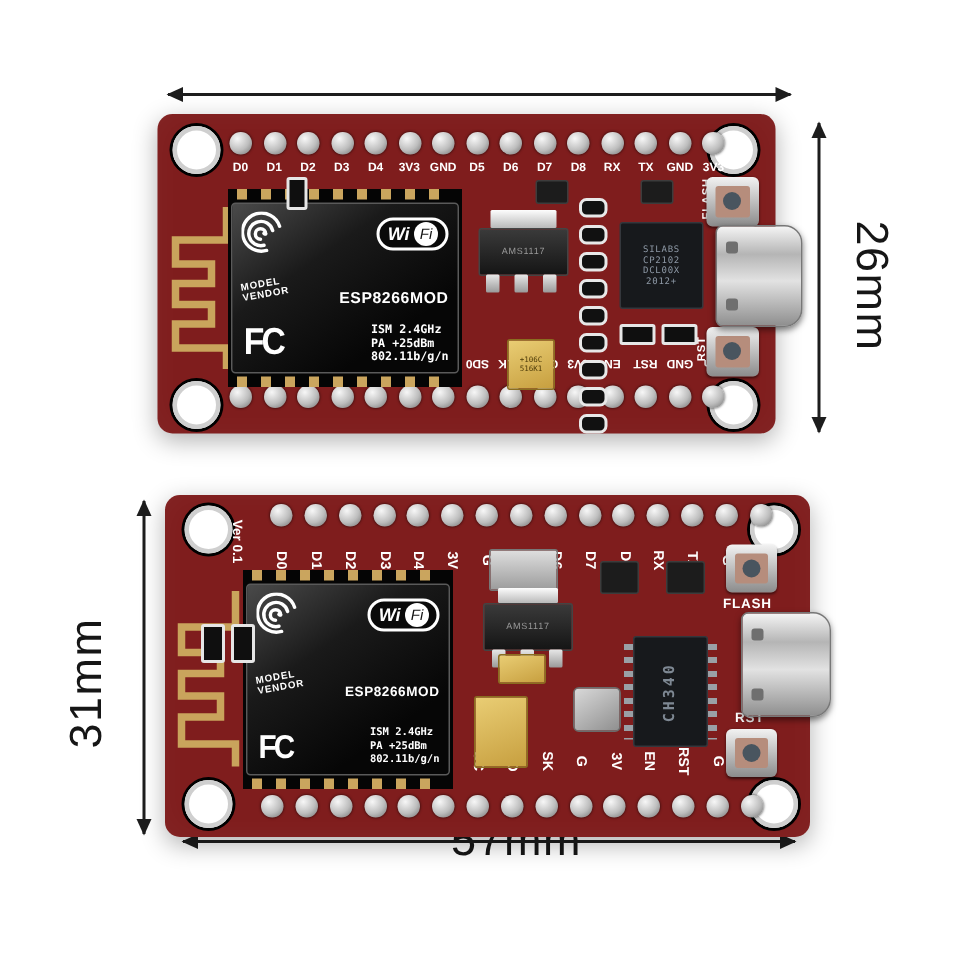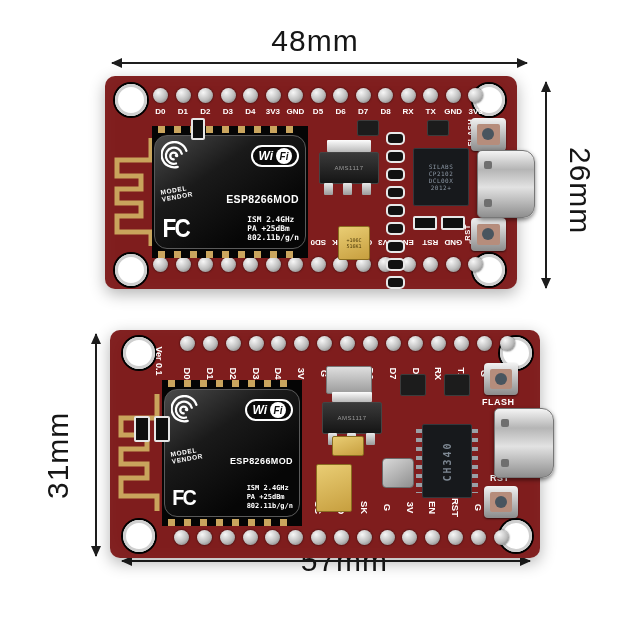--- a/index.html
+++ b/index.html
@@ -106,7 +106,6 @@
 
 <div class="stage">
 
-  <div class="dim-label" style="left:250px;top:24px;width:130px;">48mm</div>
   <div class="arrow h" style="left:112px;top:62px;width:415px;"></div>
 
   <div class="dim-label v-right" style="left:538px;top:172px;width:84px;">26mm</div>

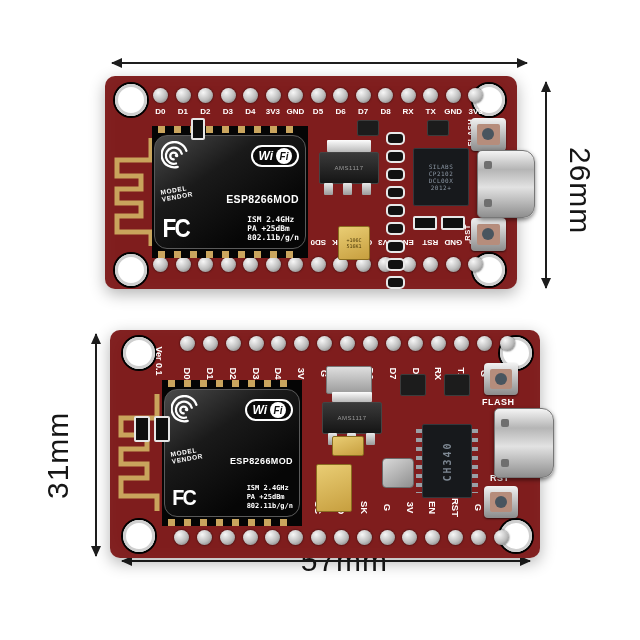--- a/index.html
+++ b/index.html
@@ -45,7 +45,7 @@
      background:repeating-linear-gradient(90deg,#caa55e 0 7px,rgba(0,0,0,0) 7px 16px);}
   .esp-pads.top{top:0;}
   .esp-pads.bottom{bottom:0;}
-  .esp-shield{position:absolute;left:2px;right:2px;top:9px;bottom:9px;border-radius:13px;
+  .esp-shield{position:absolute;left:2px;right:2px;top:9px;bottom:9px;border-radius:3px;
      background:linear-gradient(145deg,#4a4a4a,#1a1a1a 35%,#060606 75%);
      border:1px solid #5a5a5a;padding:5px 6px;box-sizing:border-box;
      display:flex;flex-direction:column;justify-content:space-between;color:#fff;}

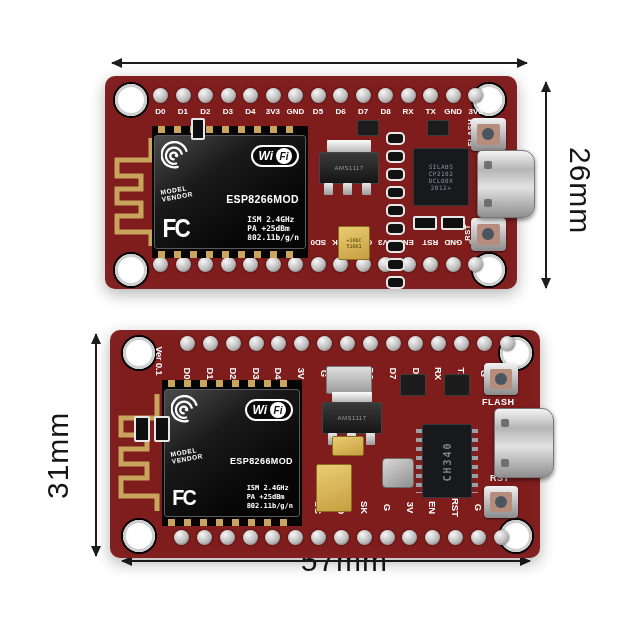--- a/index.html
+++ b/index.html
@@ -55,7 +55,7 @@
      padding:1px 5px;background:#0a0a0a;}
   .wifi-wi{font-size:12px;font-weight:900;color:#fff;font-style:italic;}
   .wifi-fi{width:16px;height:16px;border-radius:8px;background:#fff;color:#111;font-size:10px;
-     font-weight:700;font-style:italic;display:flex;align-items:center;justify-content:center;}
+     font-weight:400;font-style:italic;display:flex;align-items:center;justify-content:center;}
   .mv{display:flex;flex-direction:column;font-size:6.5px;font-weight:bold;letter-spacing:.6px;
       transform:rotate(-10deg);line-height:7px;}
   .part{font-size:10.5px;font-weight:bold;letter-spacing:.4px;margin-top:13px;}

